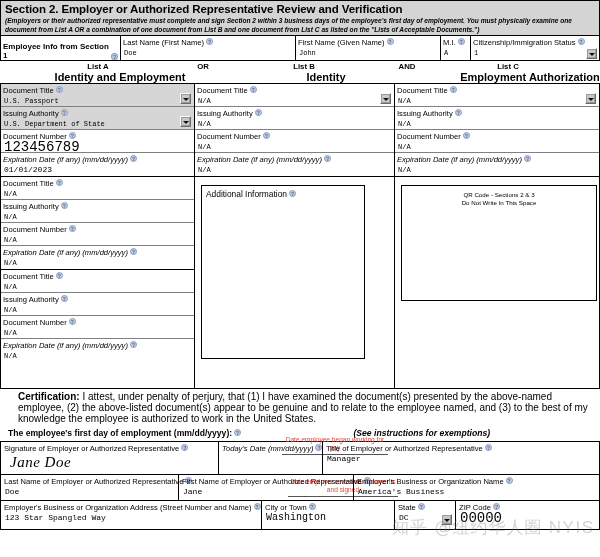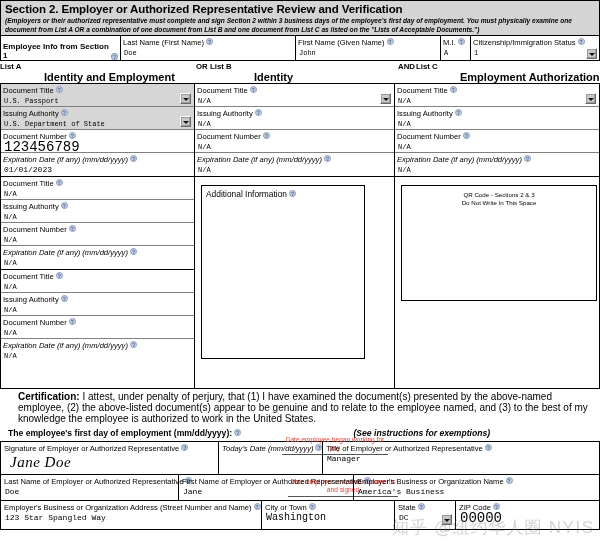--- a/index.html
+++ b/index.html
@@ -105,7 +105,7 @@
   .lists-head {
     display: flex; height: 22px; padding-top: 1px;
   }
-  .lh { text-align: left; font-size: 7.8px; font-weight: bold; line-height: 10px; }
+  .lh { text-align: center; font-size: 7.8px; font-weight: bold; line-height: 10px; }
   .lh .sub { font-weight: bold; font-size: 11px; padding-left: 44px; }
   .lh-a { width: 196px; }
   .lh-or { width: 14px; padding-top: 0px; }

